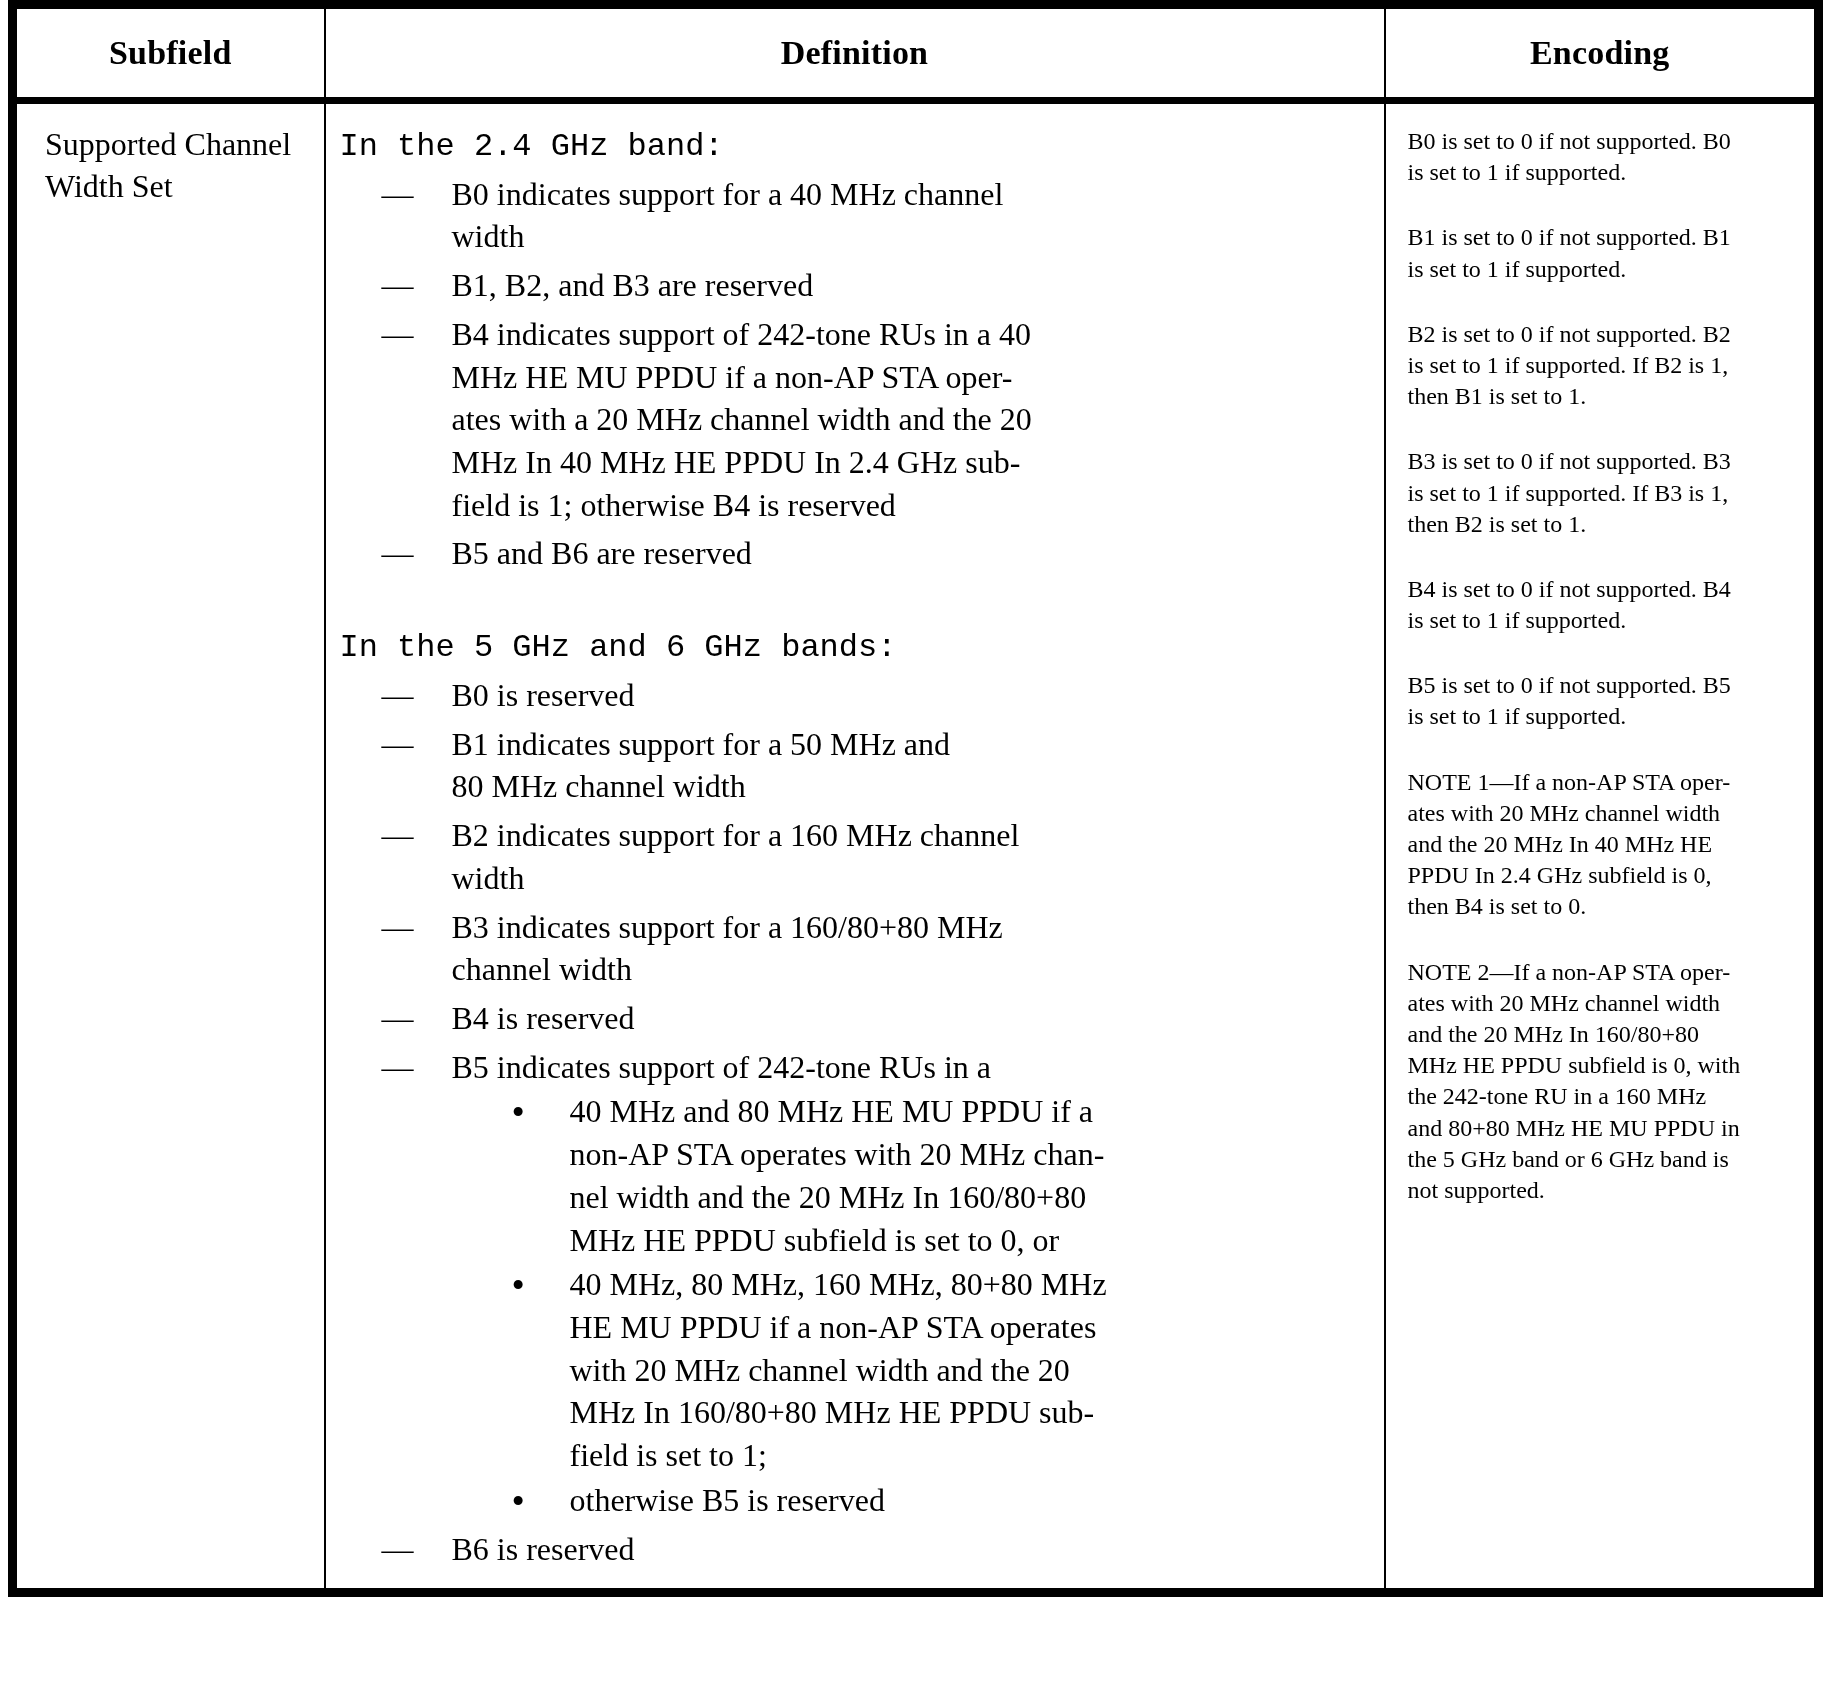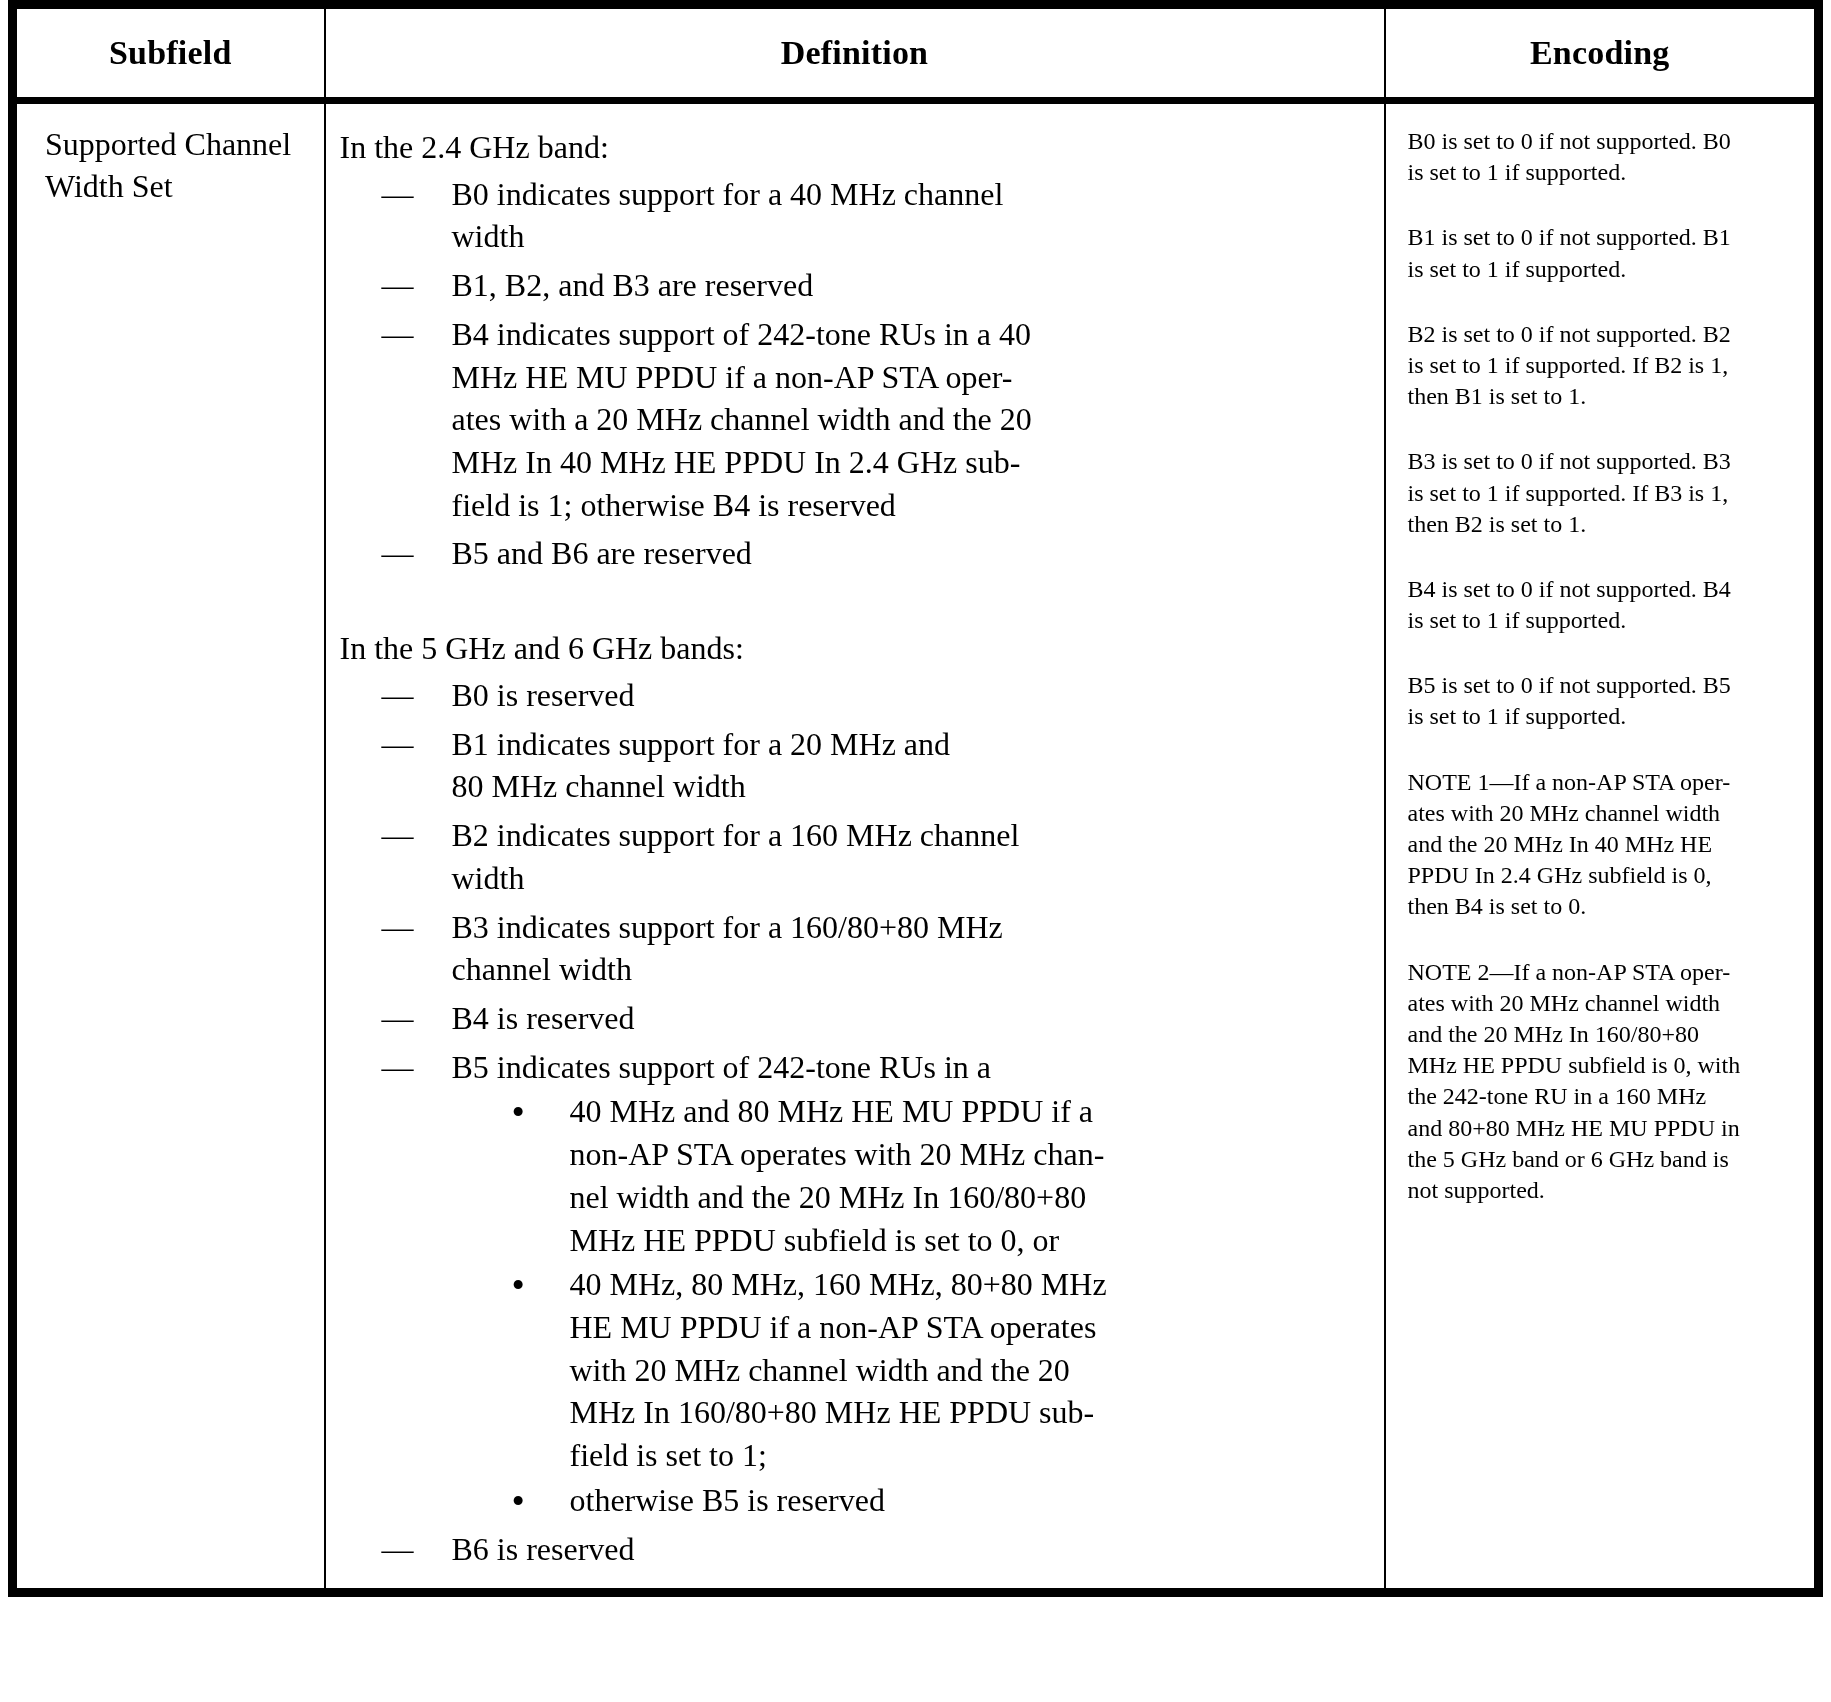--- a/index.html
+++ b/index.html
@@ -84,6 +84,7 @@
   .intro-line {
     margin: 0 0 4px 0;
     white-space: pre;
+    font-family: Liberation Mono, monospace;
   }
   .band-gap { height: 46px; }
 

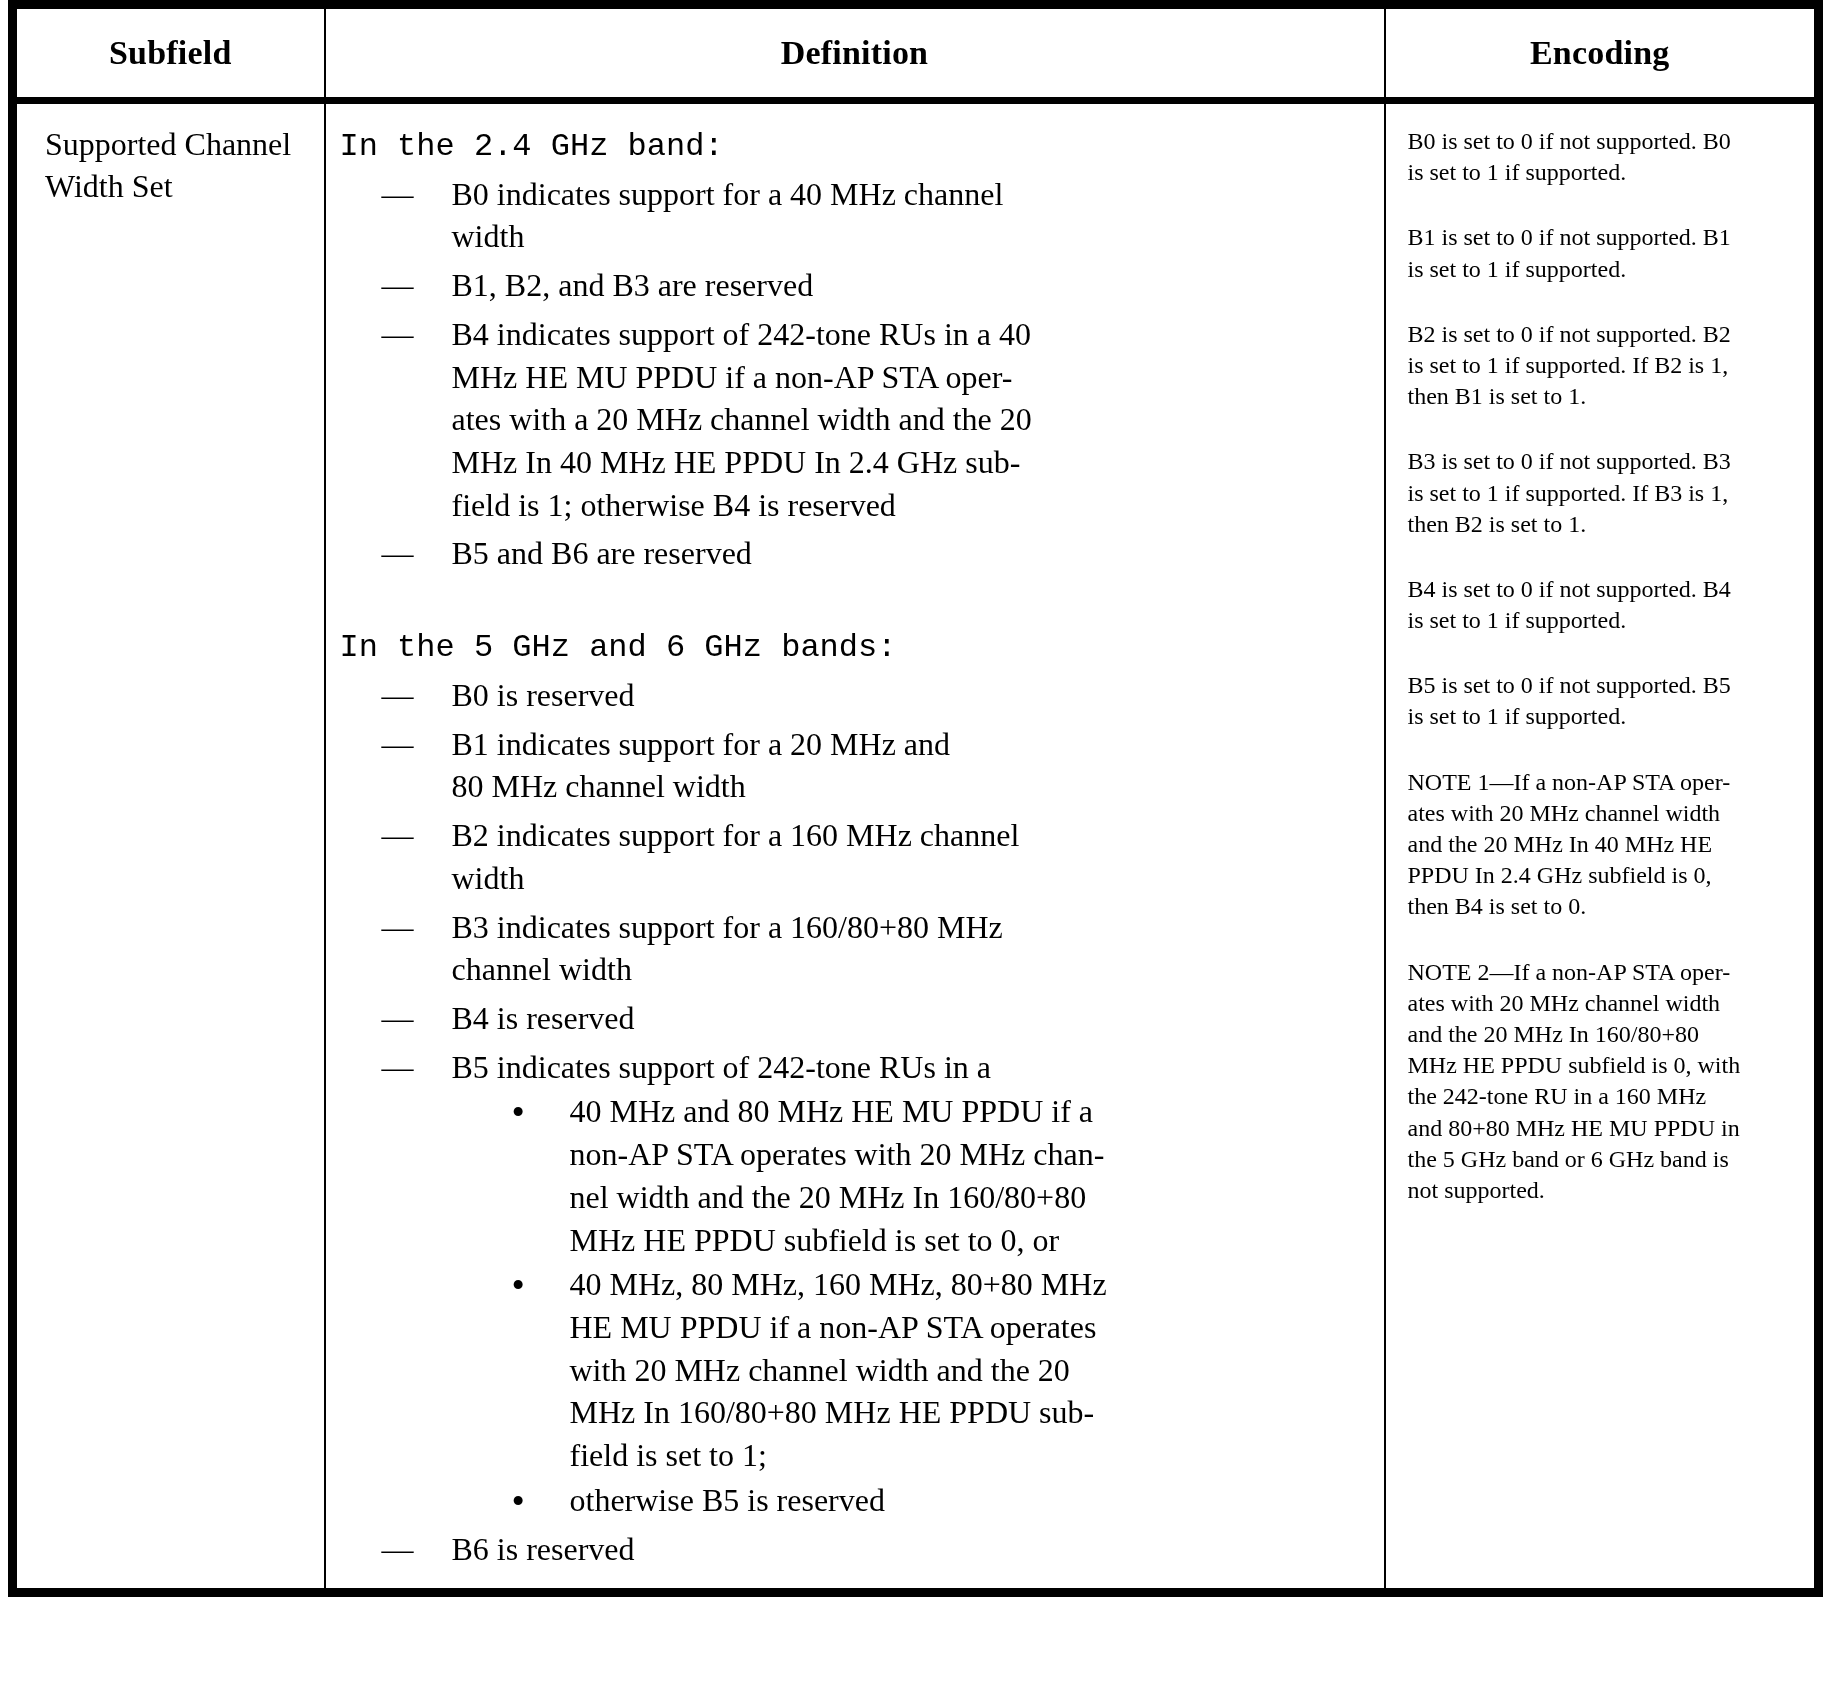--- a/index.html
+++ b/index.html
@@ -211,7 +211,7 @@
                 <li class="dash-item">
                   <span class="dash-marker">—</span>
                   <span class="item-text">
-                    <span class="l">B1 indicates support for a 20 MHz and</span>
+                    <span class="l">B1 indicates support for a 50 MHz and</span>
                     <span class="l">80 MHz channel width</span>
                   </span>
                 </li>

